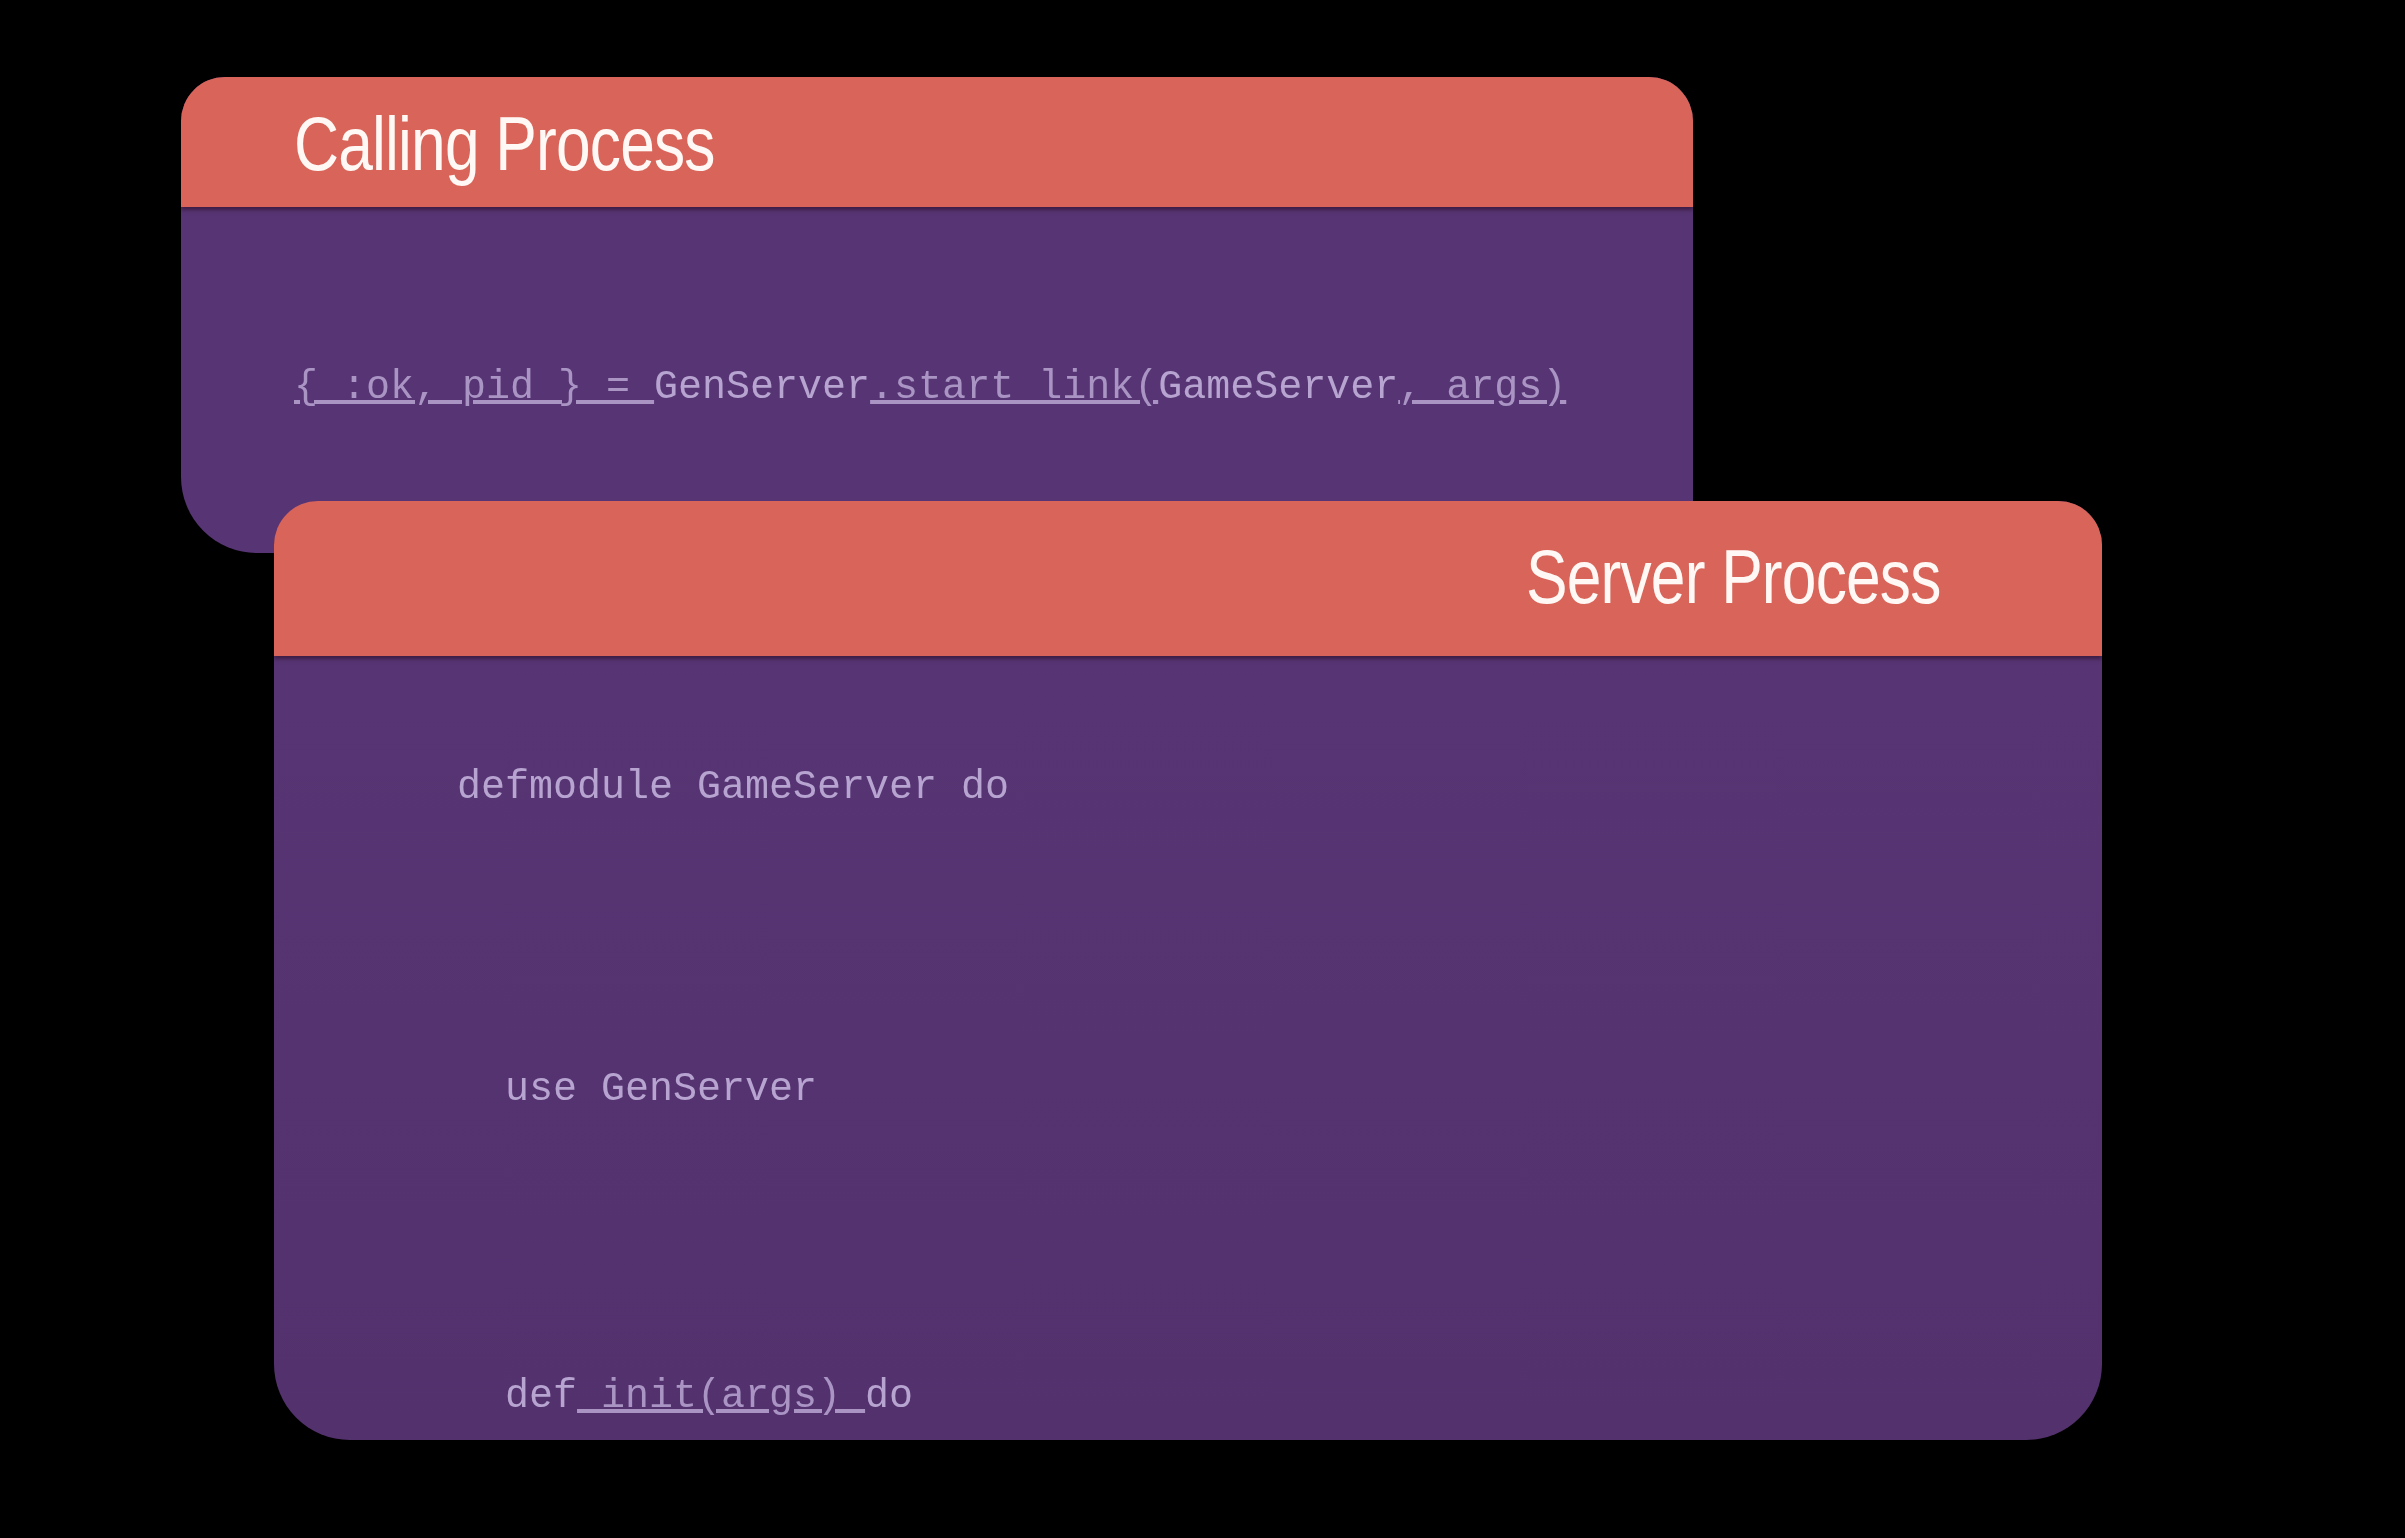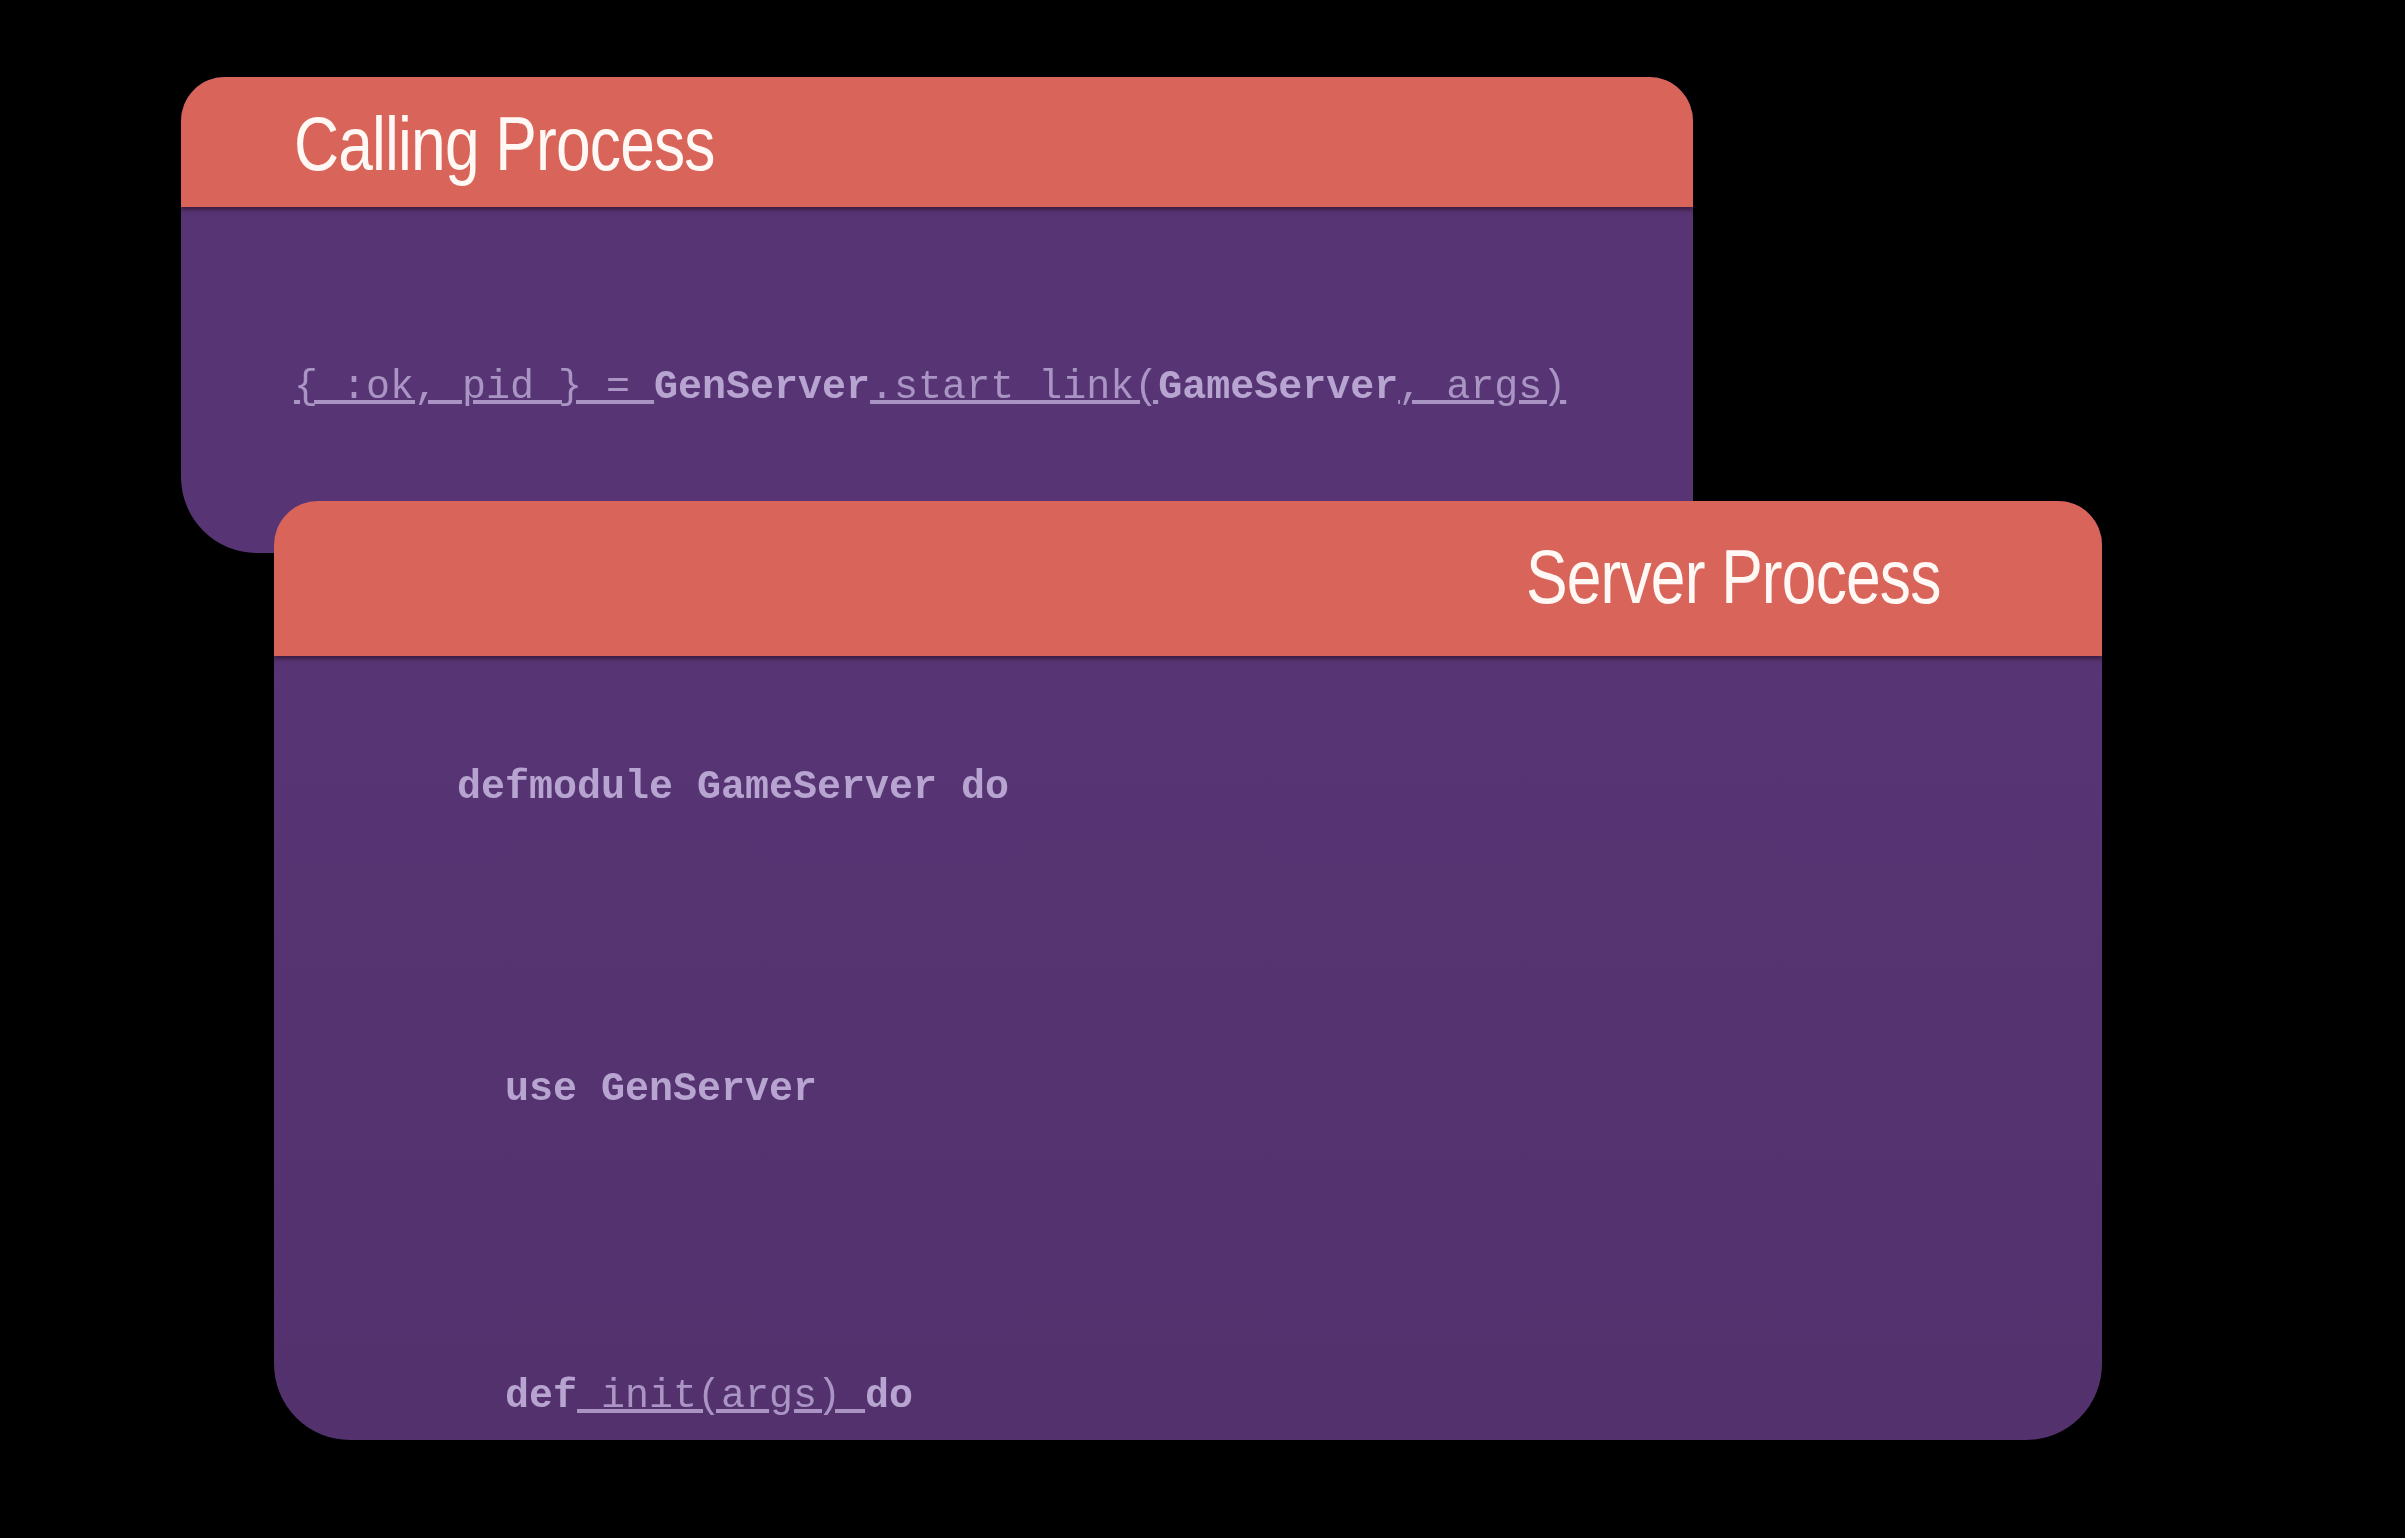--- a/index.html
+++ b/index.html
@@ -59,7 +59,7 @@
   .server-code { left: 183px; top: 162px; }
 
   .dim { color: #A994C4; text-decoration: underline; }
-  .dim-bold { color: #B7A4D0; font-weight: bold; }
+  .dim-bold { color: #B7A4D0; font-weight: normal; }
 </style>
 </head>
 <body>

